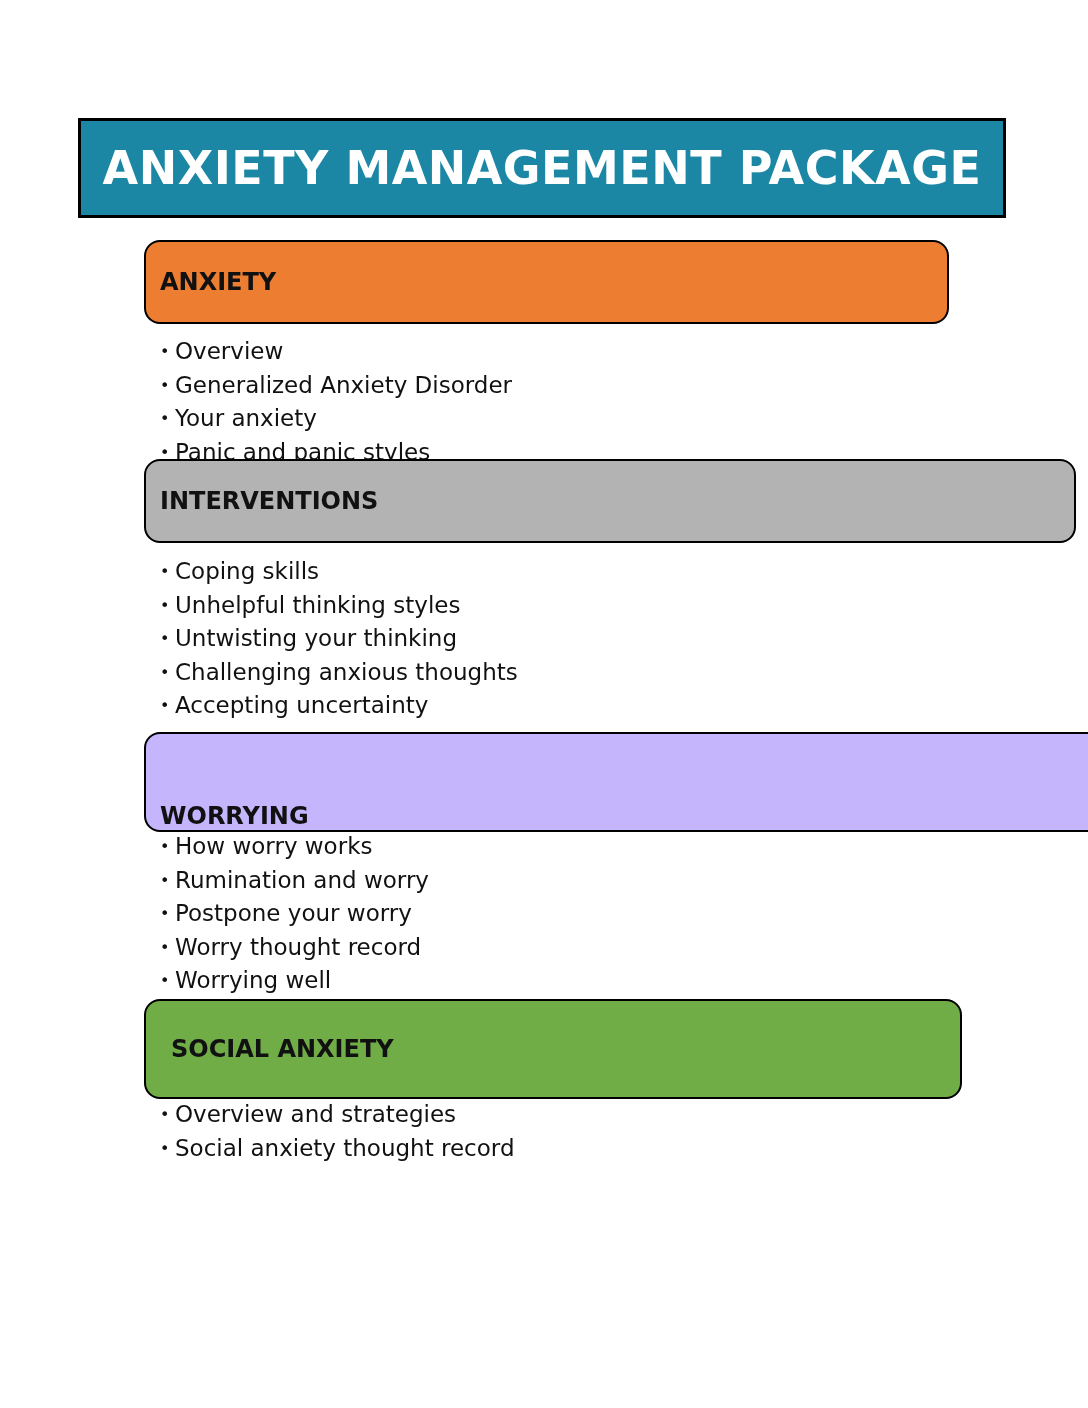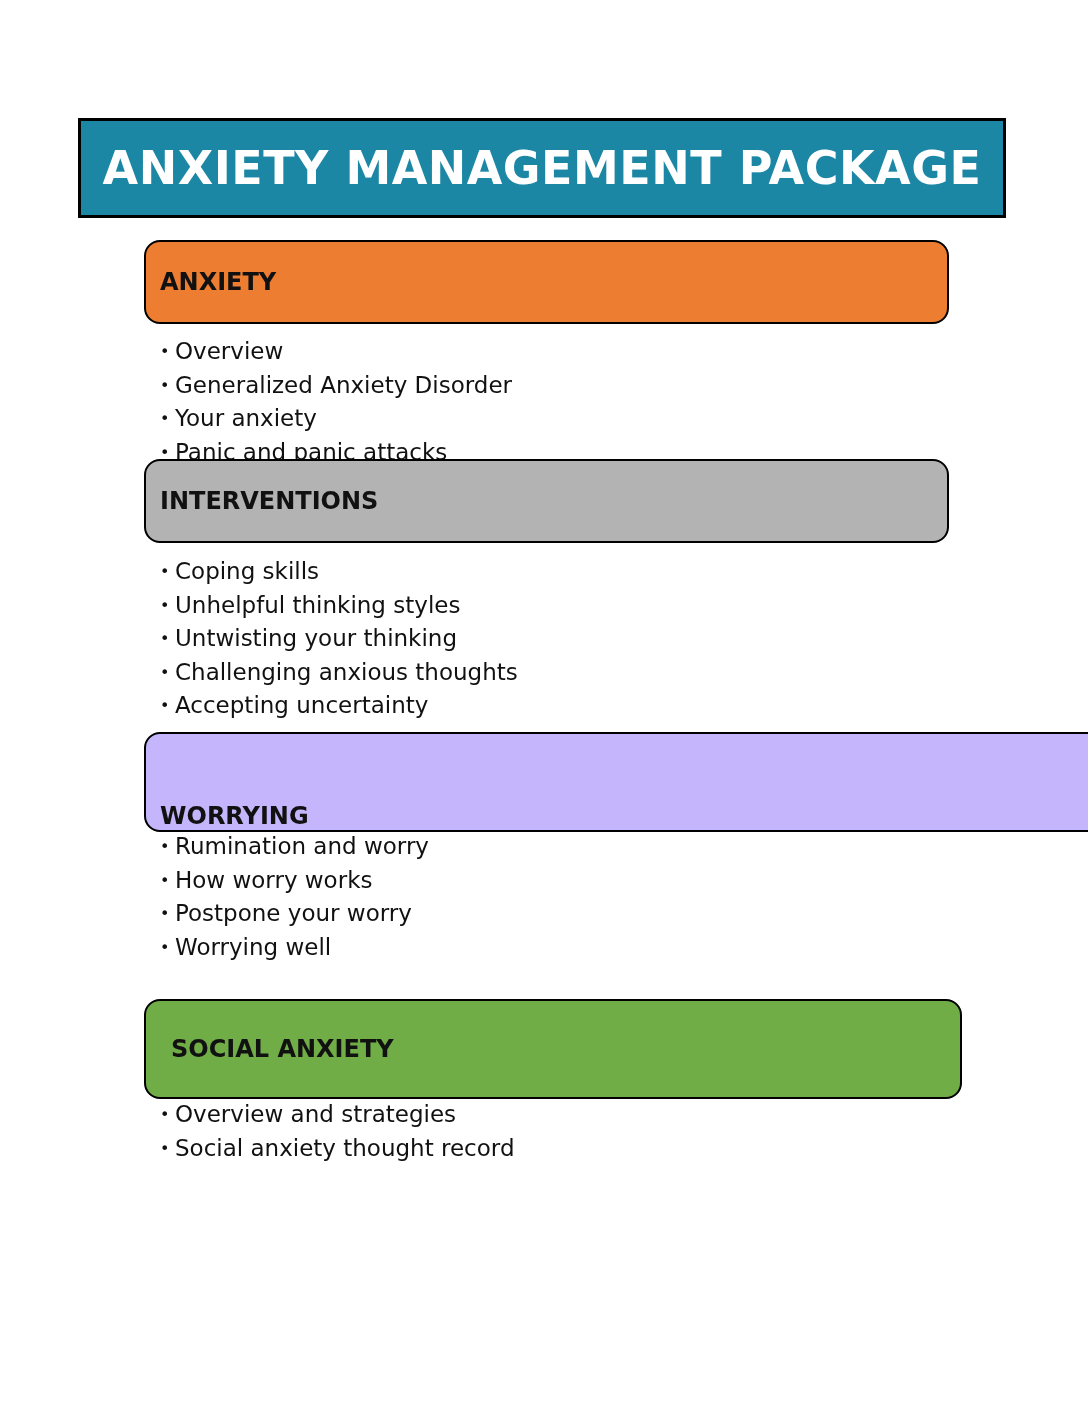--- a/index.html
+++ b/index.html
@@ -46,7 +46,7 @@
   <li class="item"><span class="bullet">•</span><span>Overview</span></li>
   <li class="item"><span class="bullet">•</span><span>Generalized Anxiety Disorder</span></li>
   <li class="item"><span class="bullet">•</span><span>Your anxiety</span></li>
-  <li class="item"><span class="bullet">•</span><span>Panic and panic attacks</span></li>
+  <li class="item"><span class="bullet">•</span><span>Panic and panic styles</span></li>
 </ul>
 
 <div class="section-box" style="top:459px; width:805px; height:84px; background:#b3b3b3;">

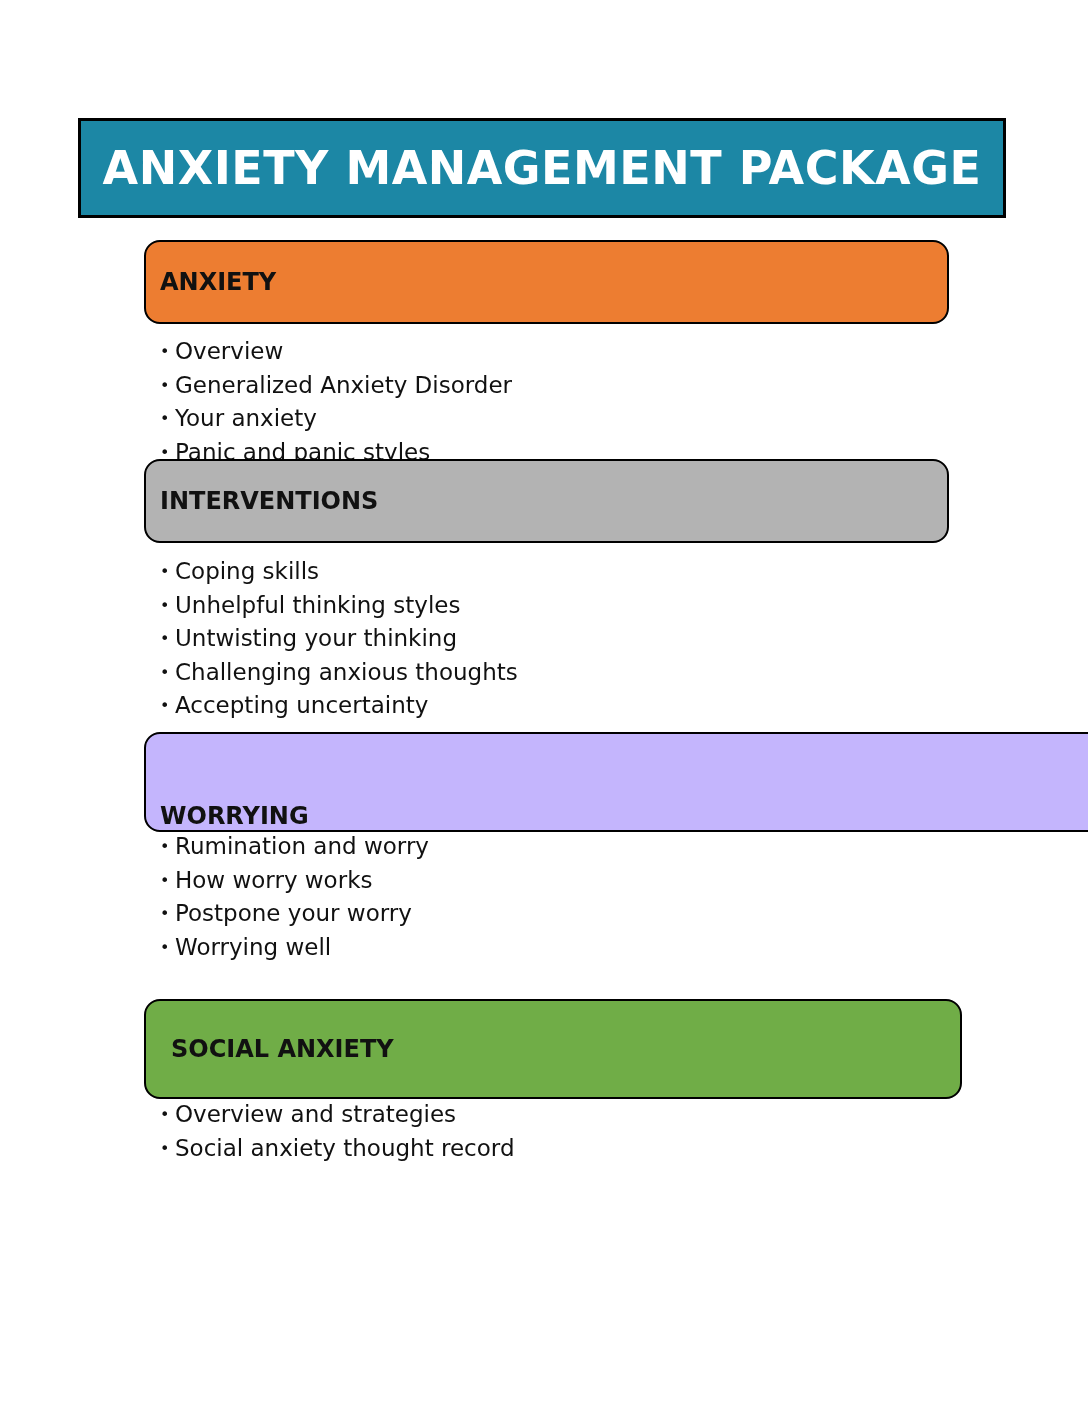--- a/index.html
+++ b/index.html
@@ -49,7 +49,7 @@
   <li class="item"><span class="bullet">•</span><span>Panic and panic styles</span></li>
 </ul>
 
-<div class="section-box" style="top:459px; width:805px; height:84px; background:#b3b3b3;">
+<div class="section-box" style="top:459px; width:932px; height:84px; background:#b3b3b3;">
   <span class="section-title">INTERVENTIONS</span>
 </div>
 <ul class="items" style="top:555px;">

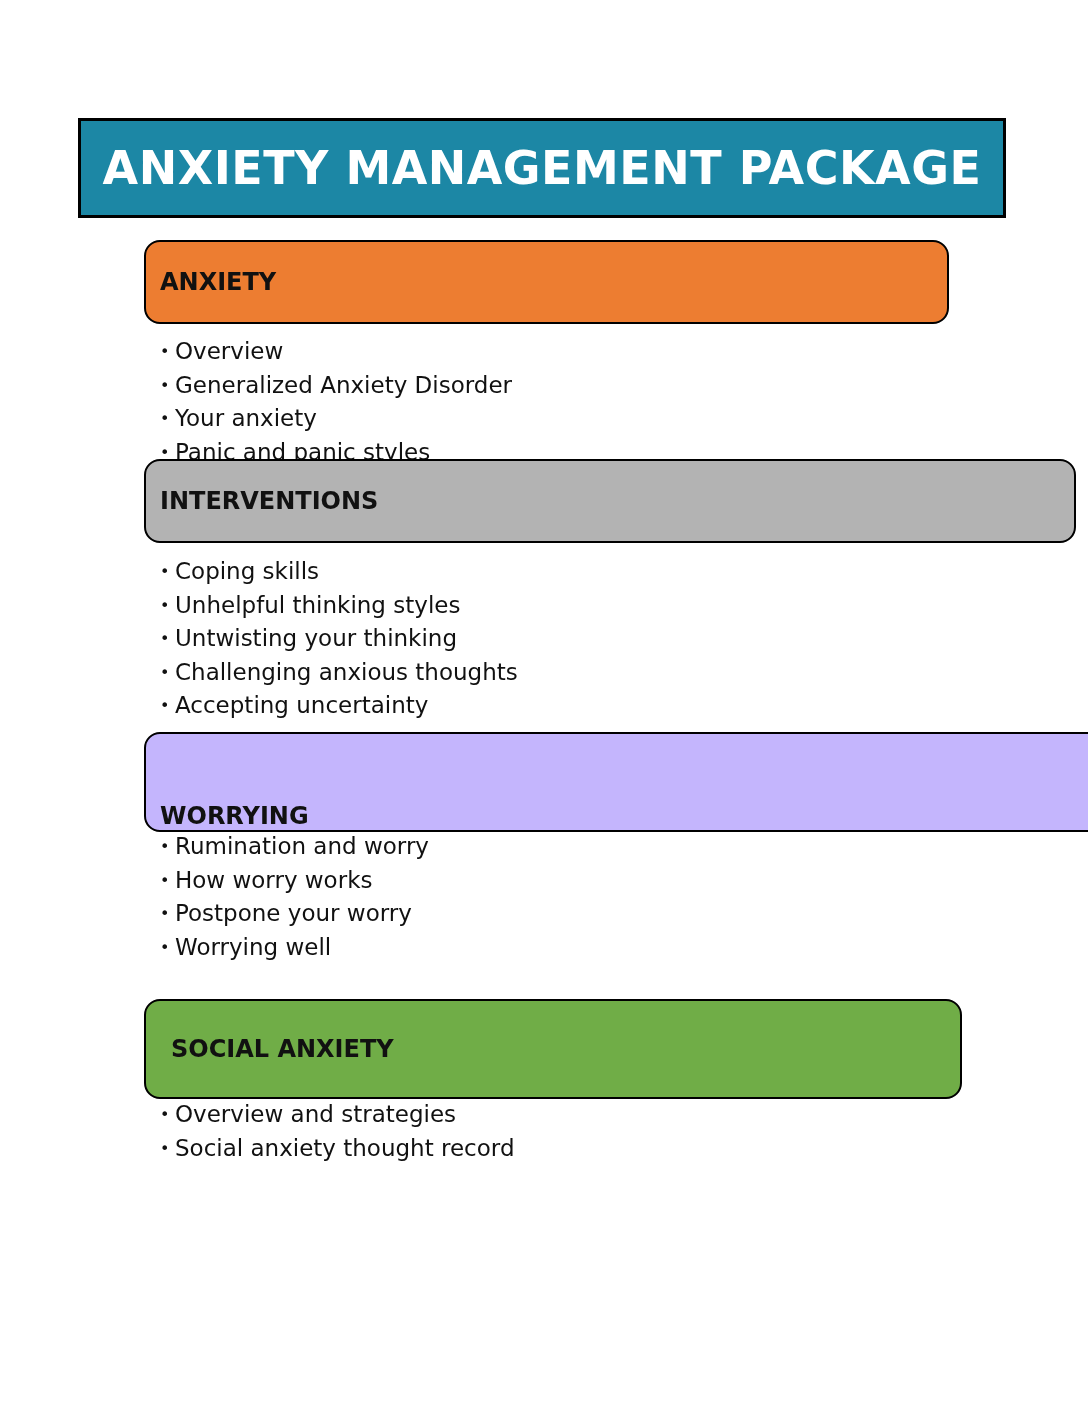--- a/index.html
+++ b/index.html
@@ -64,8 +64,8 @@
   <span class="section-title">WORRYING</span>
 </div>
 <ul class="items" style="top:830px;">
+  <li class="item"><span class="bullet">•</span><span>How worry works</span></li>
   <li class="item"><span class="bullet">•</span><span>Rumination and worry</span></li>
-  <li class="item"><span class="bullet">•</span><span>How worry works</span></li>
   <li class="item"><span class="bullet">•</span><span>Postpone your worry</span></li>
   <li class="item"><span class="bullet">•</span><span>Worrying well</span></li>
 </ul>

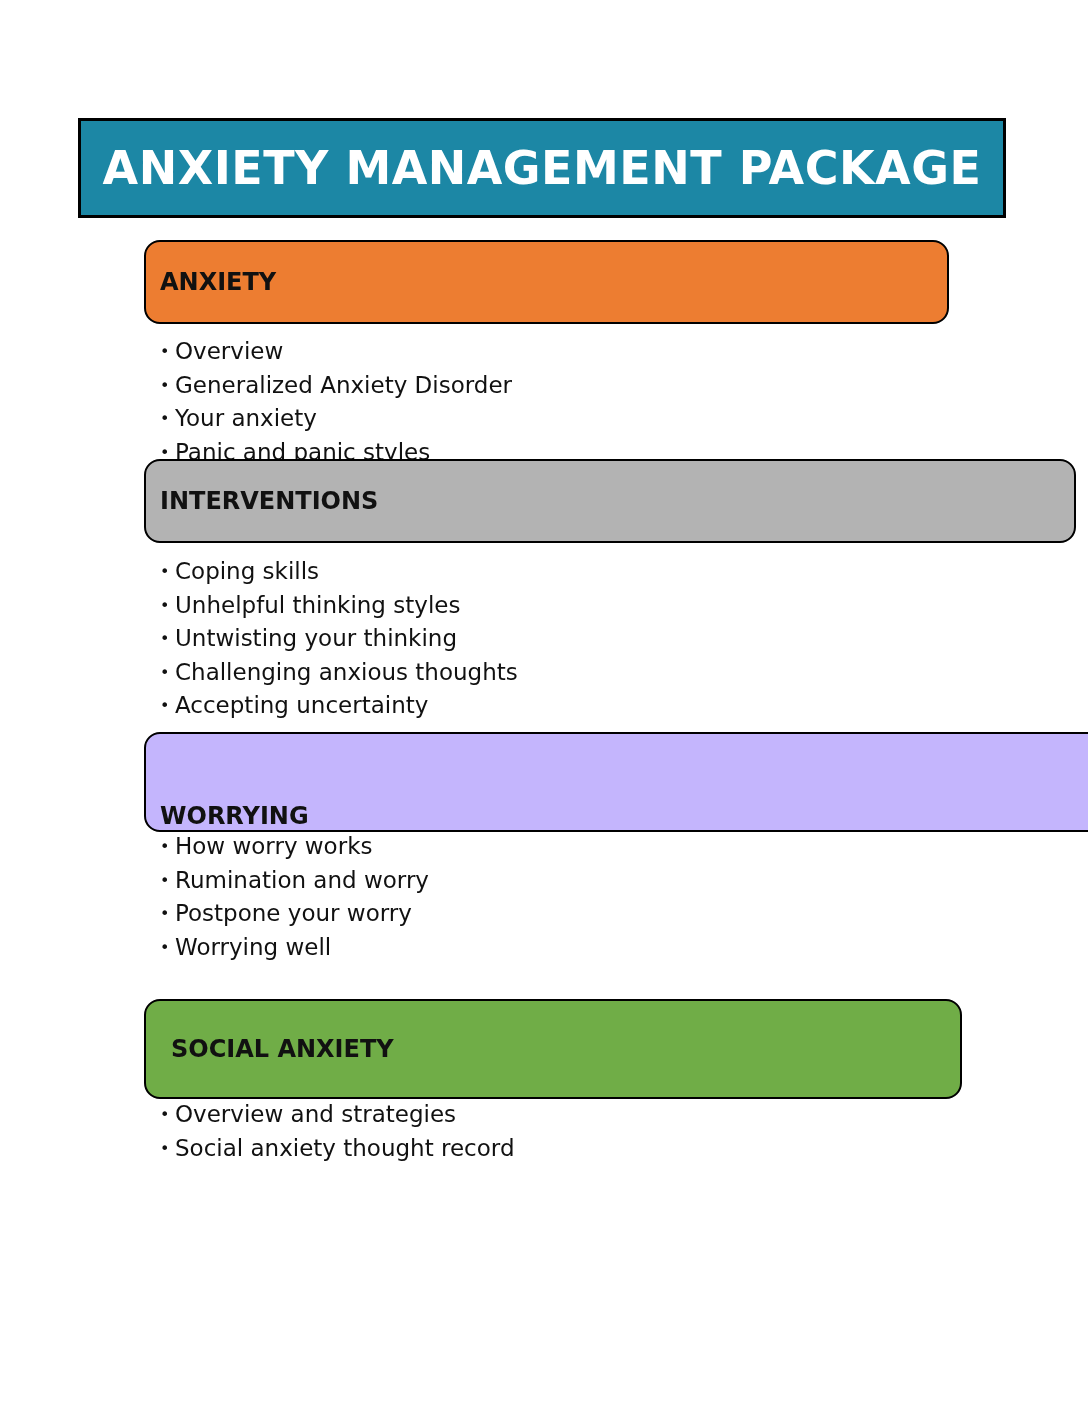--- a/index.html
+++ b/index.html
@@ -67,6 +67,7 @@
   <li class="item"><span class="bullet">•</span><span>How worry works</span></li>
   <li class="item"><span class="bullet">•</span><span>Rumination and worry</span></li>
   <li class="item"><span class="bullet">•</span><span>Postpone your worry</span></li>
+  <li class="item"><span class="bullet">•</span><span>Worry thought record</span></li>
   <li class="item"><span class="bullet">•</span><span>Worrying well</span></li>
 </ul>
 

